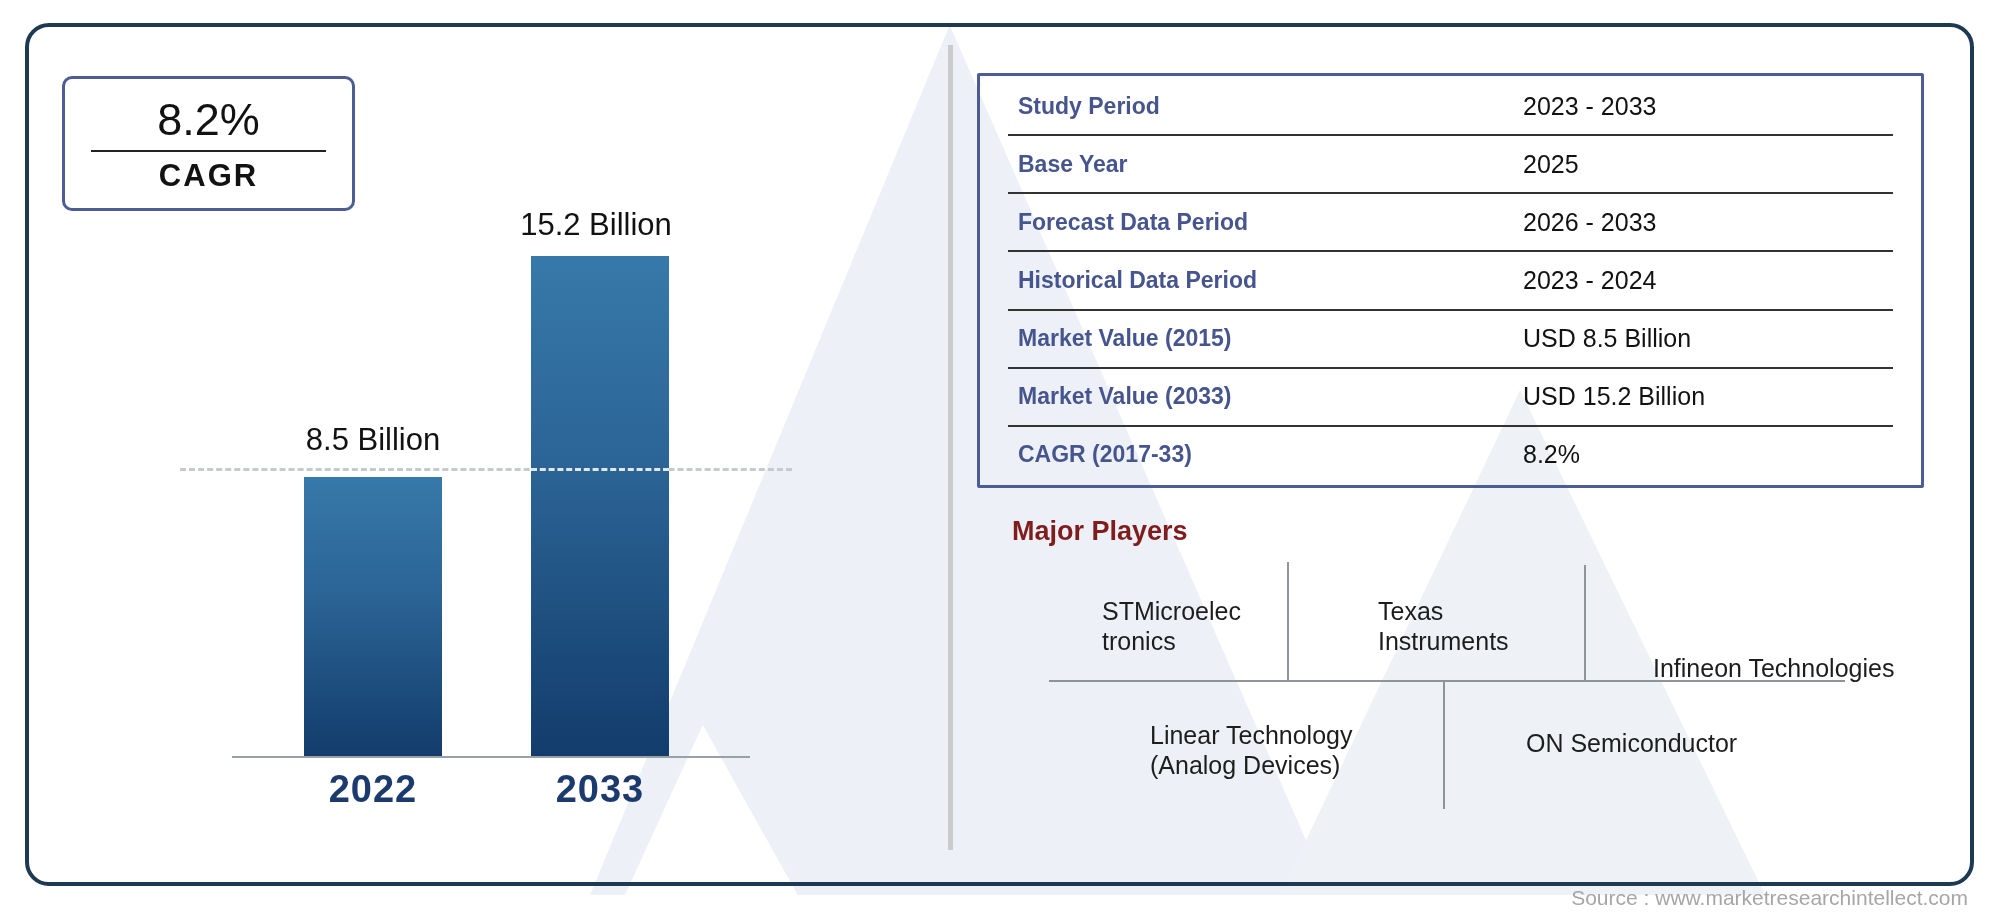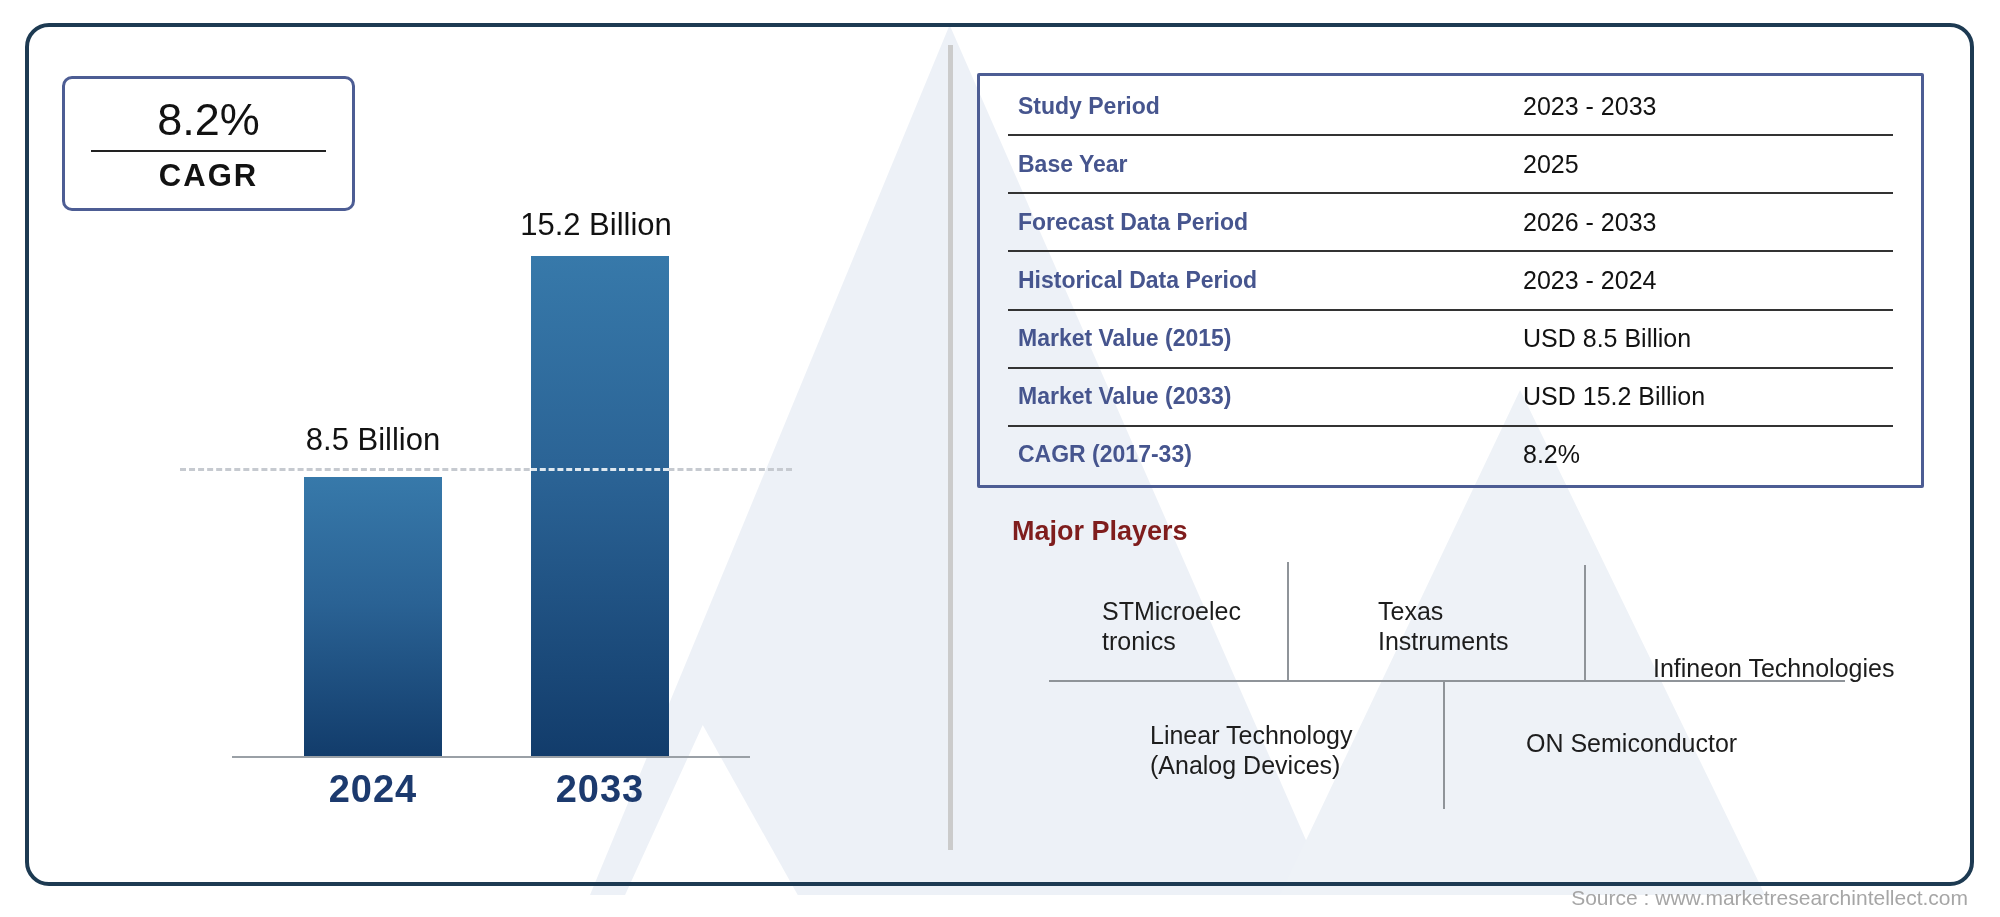--- a/index.html
+++ b/index.html
@@ -94,7 +94,7 @@
     <div class="bar-label label-2024">8.5 Billion</div>
     <div class="bar-label label-2033">15.2 Billion</div>
     <div class="axis-line"></div>
-    <div class="year year-2024">2024</div>
+    <div class="year year-2024">2022</div>
     <div class="year year-2033">2033</div>
   </div>
 

